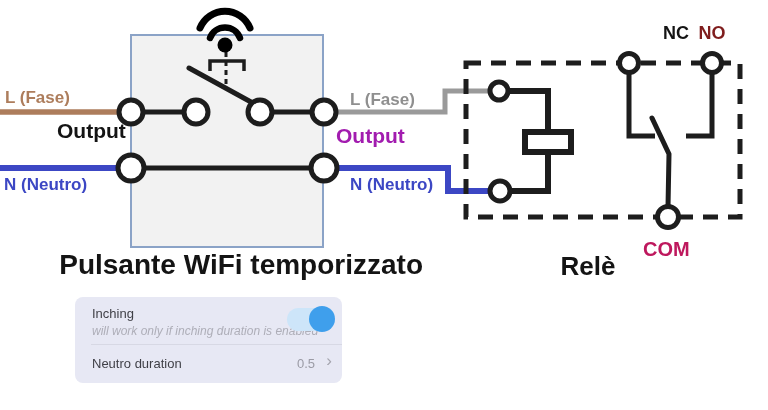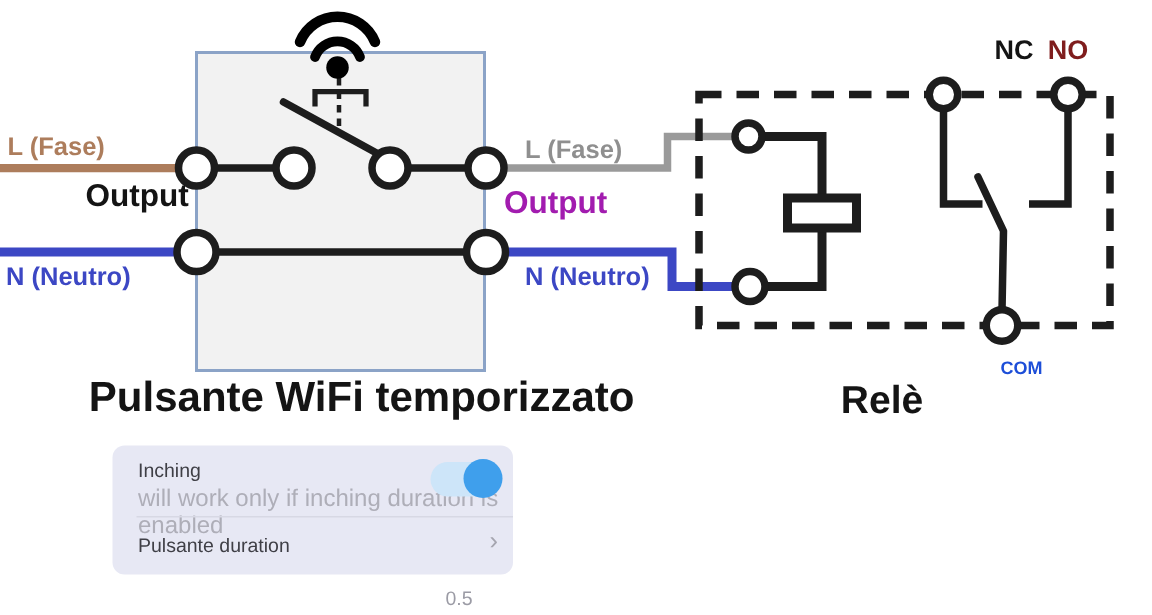--- a/index.html
+++ b/index.html
@@ -17,7 +17,7 @@
   .lbl-neutro-out{left:350px;top:176px; font-size:17px;color:#3c47c4;}
   .lbl-nc  {left:609px;top:24px; width:40px;text-align:center;font-size:18px;color:#141414;margin-left:47px;}
   .lbl-no  {left:692px;top:24px; width:40px;text-align:center;font-size:18px;color:#7f1d1d;}
-  .lbl-com {left:643px;top:239px;width:52px;text-align:right;font-size:12px;color:#1d4ed8;}
+  .lbl-com {left:643px;top:239px;width:52px;text-align:left;font-size:20px;color:#be185d;}
   .title-device{left:28px;top:251px;width:395px;text-align:right;font-size:28px;color:#141414;}
   .title-relay {left:528px;top:253px;width:120px;text-align:center;font-size:26px;color:#141414;}
 

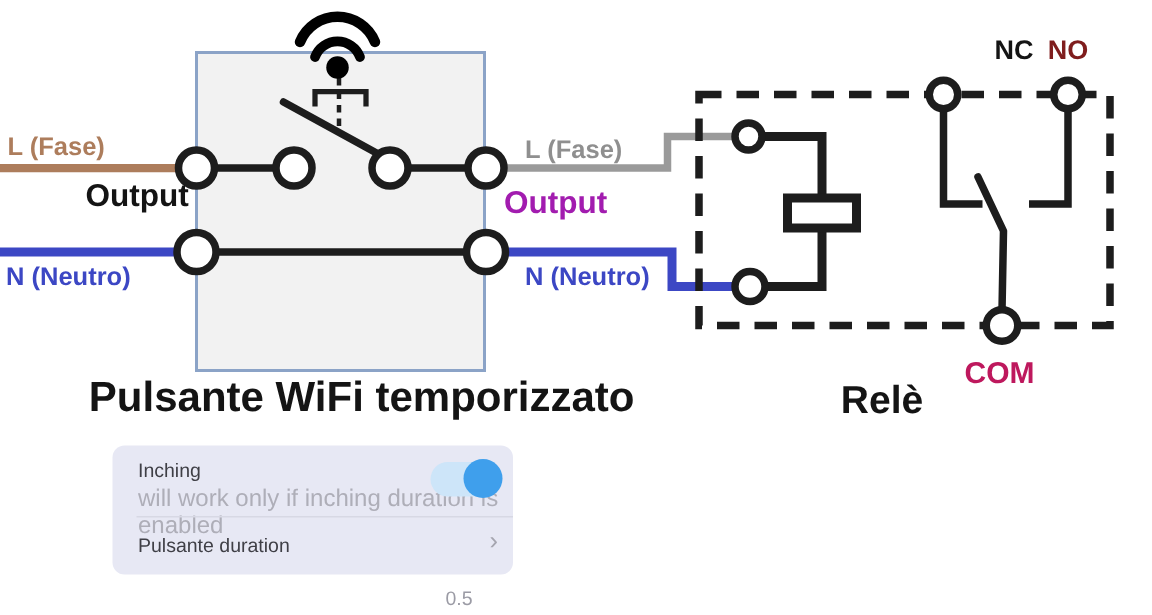--- a/index.html
+++ b/index.html
@@ -28,7 +28,7 @@
   }
   .panel .row1{position:relative;height:47px;}
   .inching-label{position:absolute;left:17px;top:9px;font-size:13px;color:#3f3f46;}
-  .inching-hint{position:absolute;left:17px;top:27px;font-size:16px;color:#aeaeb8;}
+  .inching-hint{position:absolute;left:17px;top:27px;font-size:12px;color:#aeaeb8;font-style:italic;}
   .toggle{
     position:absolute;right:9px;top:11px;width:46px;height:23px;border-radius:12px;
     background:#cde5f9;cursor:pointer;

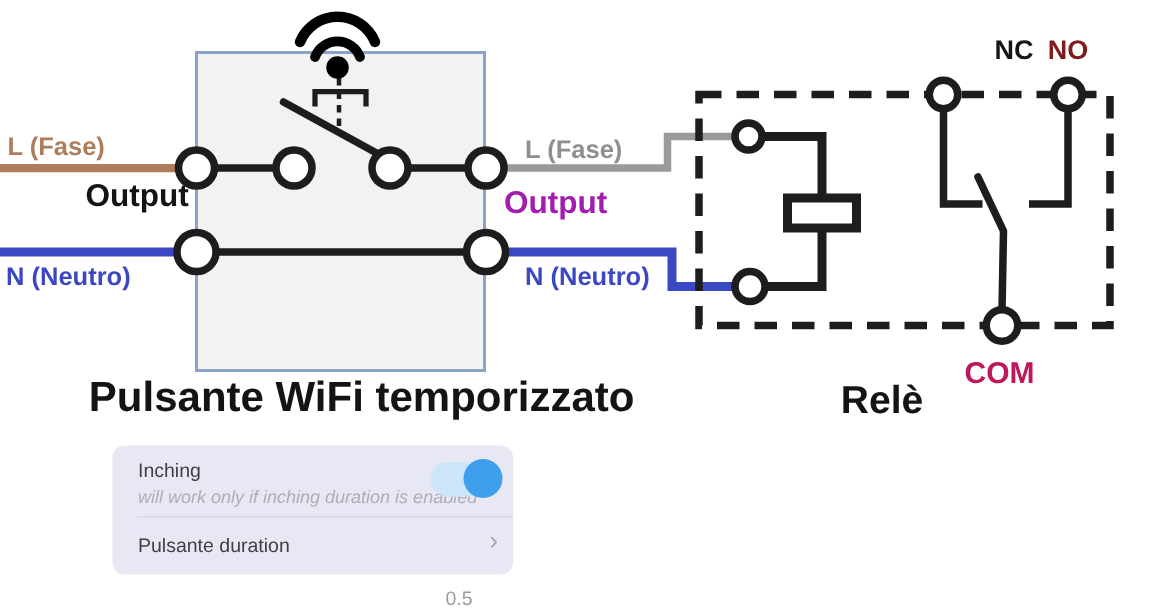--- a/index.html
+++ b/index.html
@@ -118,7 +118,7 @@
     </div>
     <div class="divider"></div>
     <div class="row2">
-      <div class="duration-label">Pulsante duration</div>
+      <div class="duration-label">Neutro duration</div>
       <div class="duration-value">0.5</div>
       <div class="chevron">›</div>
     </div>

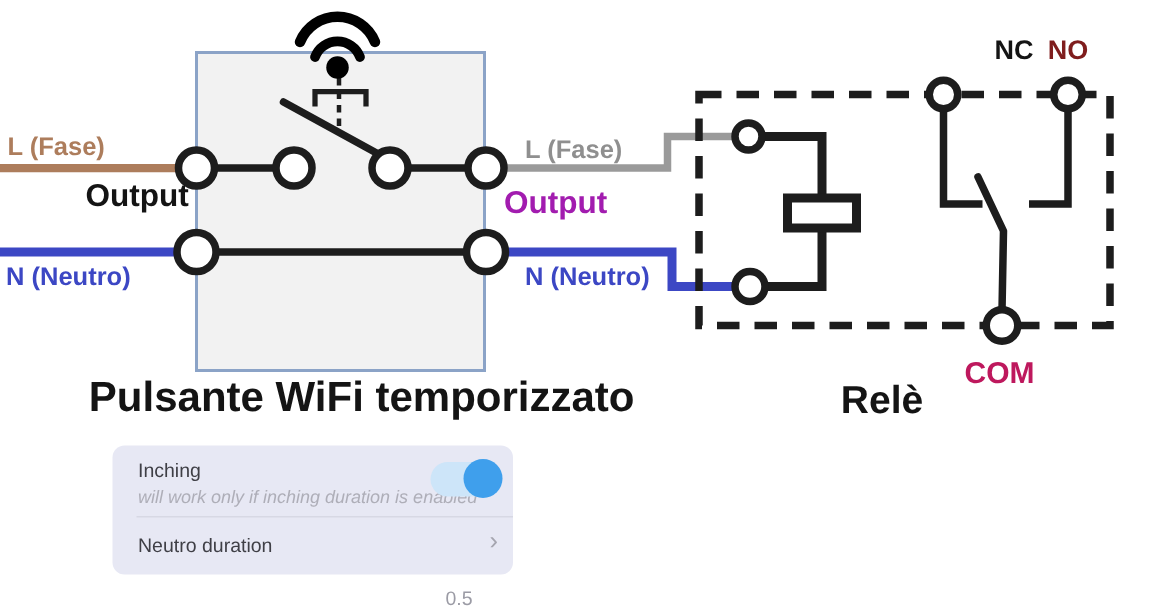--- a/index.html
+++ b/index.html
@@ -40,7 +40,7 @@
   .divider{position:absolute;left:16px;right:0;top:47px;height:1px;background:#d7d8e4;}
   .panel .row2{position:absolute;left:0;right:0;top:48px;height:38px;cursor:pointer;}
   .duration-label{position:absolute;left:17px;top:11px;font-size:13px;color:#3f3f46;}
-  .duration-value{position:absolute;right:27px;top:11px;font-size:13px;color:#9b9ba5;margin-top:35px;}
+  .duration-value{position:absolute;right:27px;top:11px;font-size:13px;color:#9b9ba5;}
   .chevron{position:absolute;right:10px;top:6px;font-size:17px;color:#a5a5af;font-weight:400;}
 </style>
 </head>

